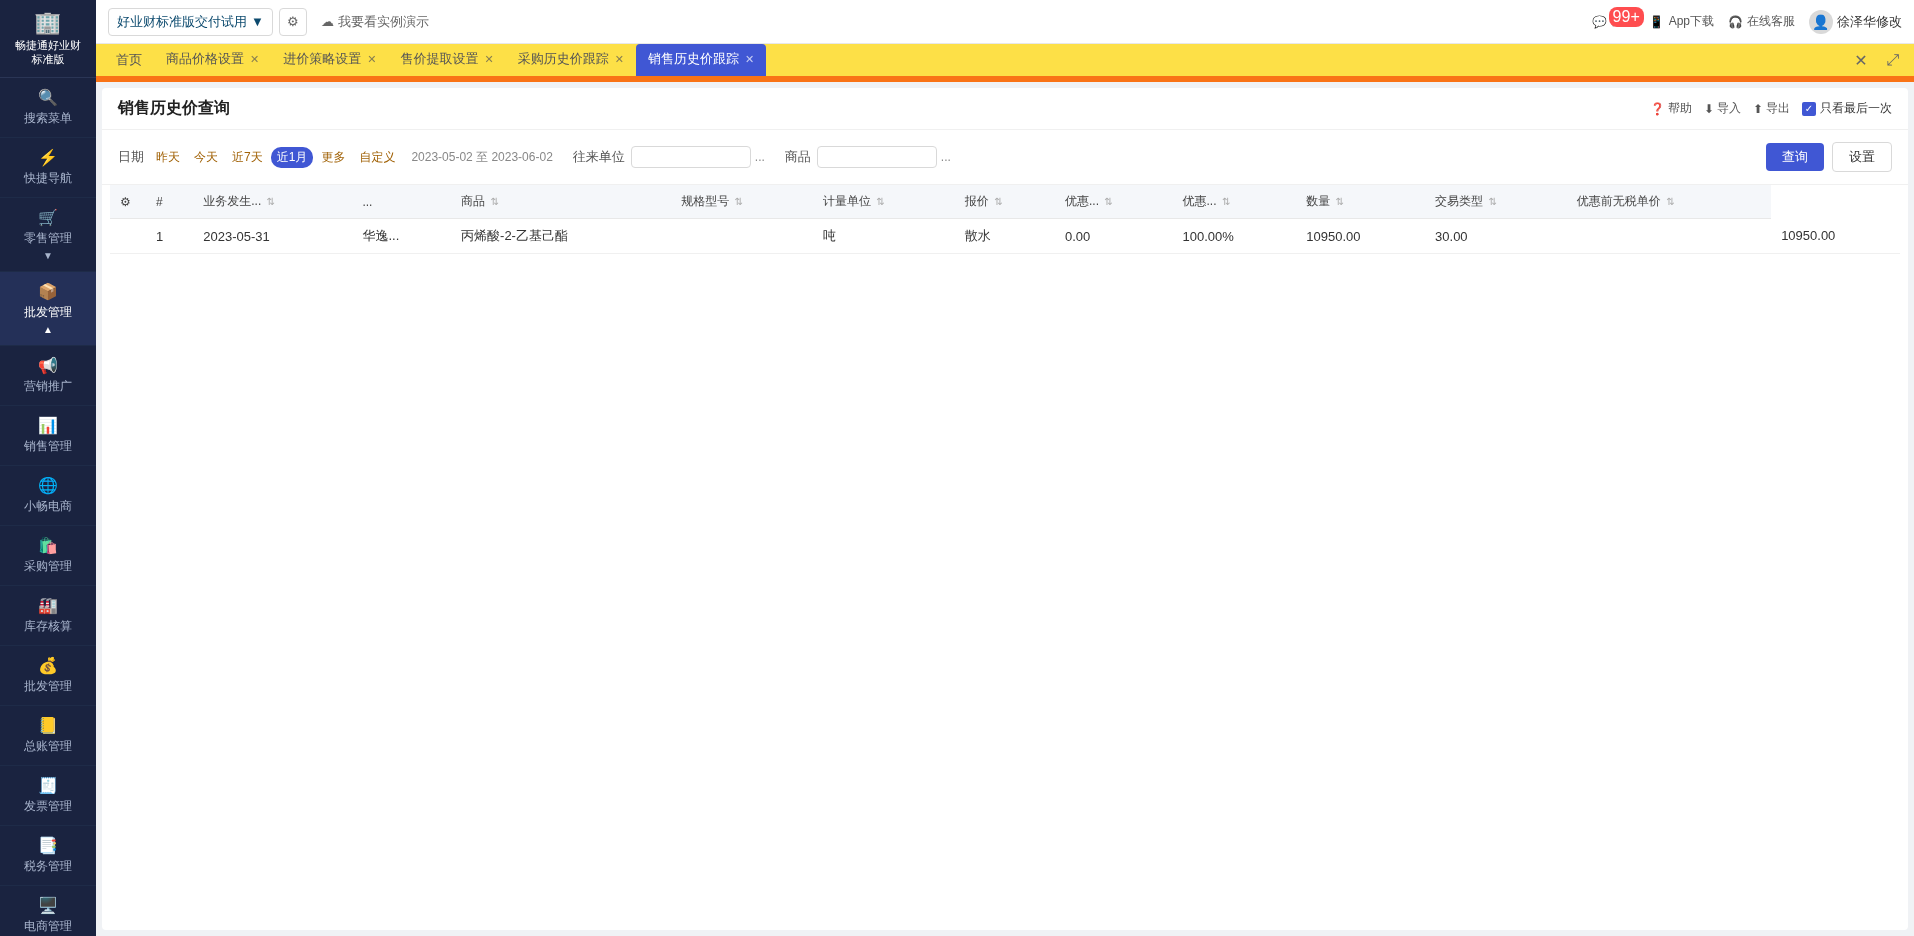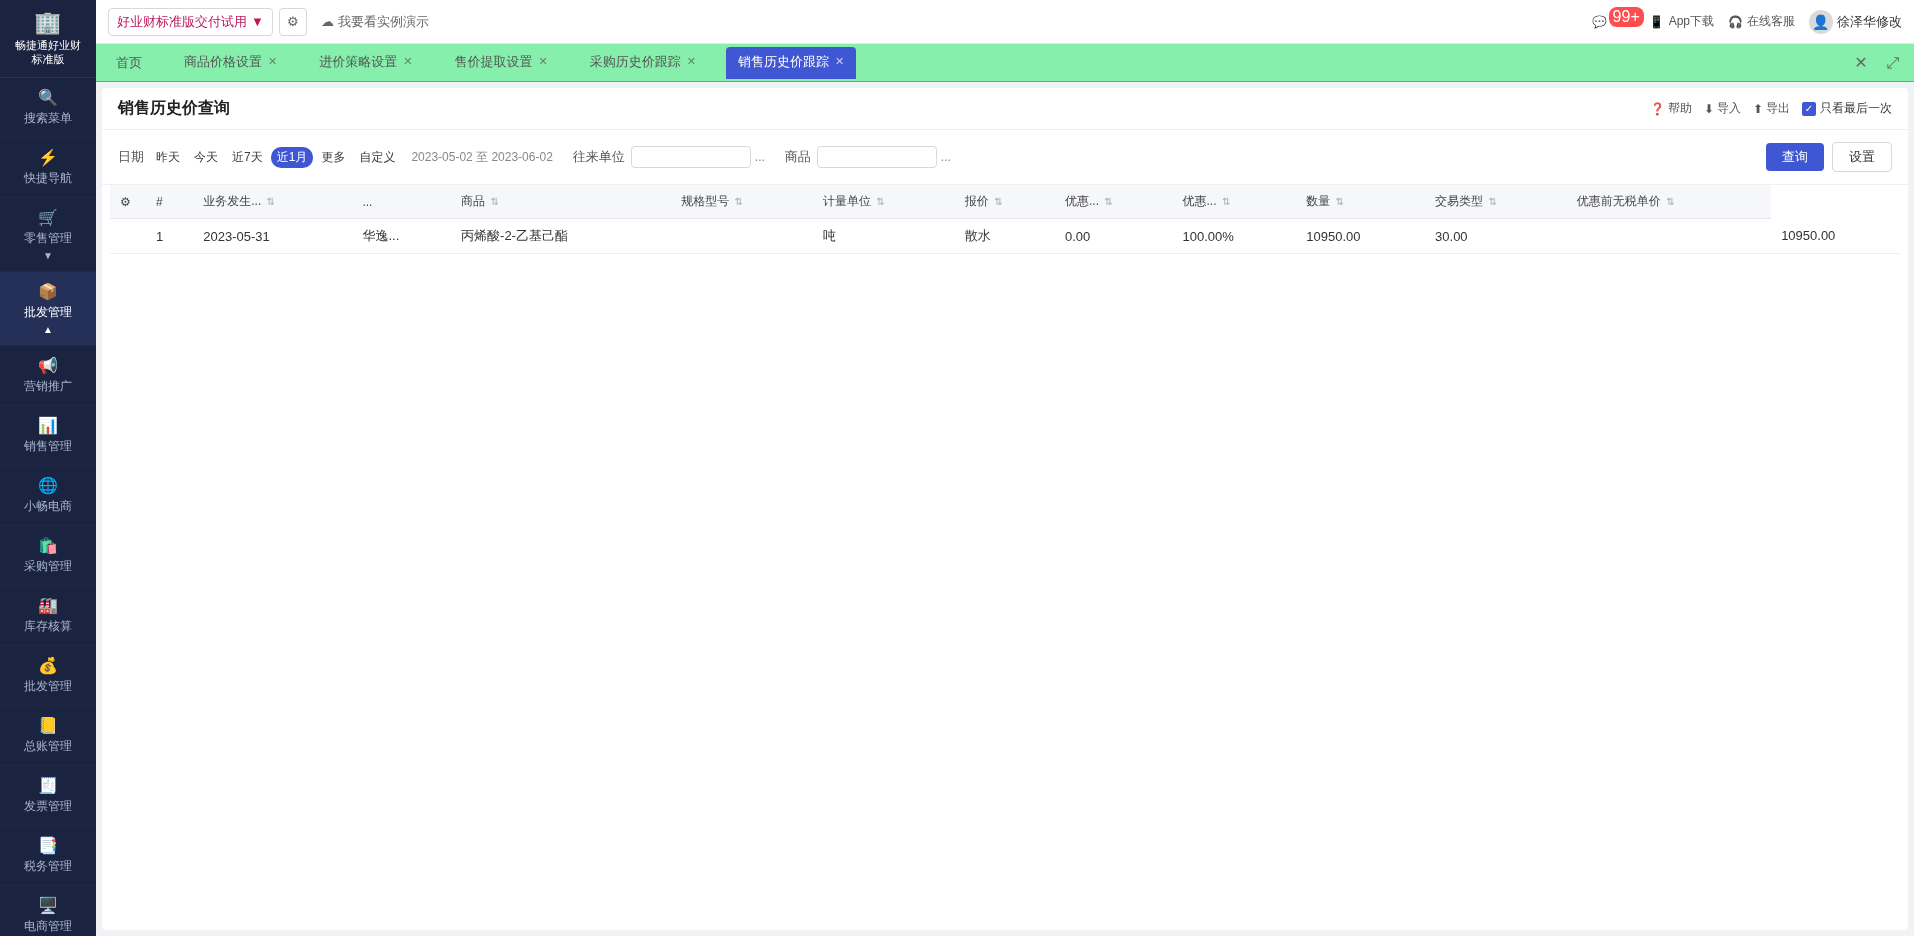--- a/index.html
+++ b/index.html
@@ -86,7 +86,7 @@
       padding: 4px 8px;
       cursor: pointer;
       font-size: 13px;
-      color: #be185d;
+      color: #0c4a6e;
       background: #fff;
     }
     .settings-btn {

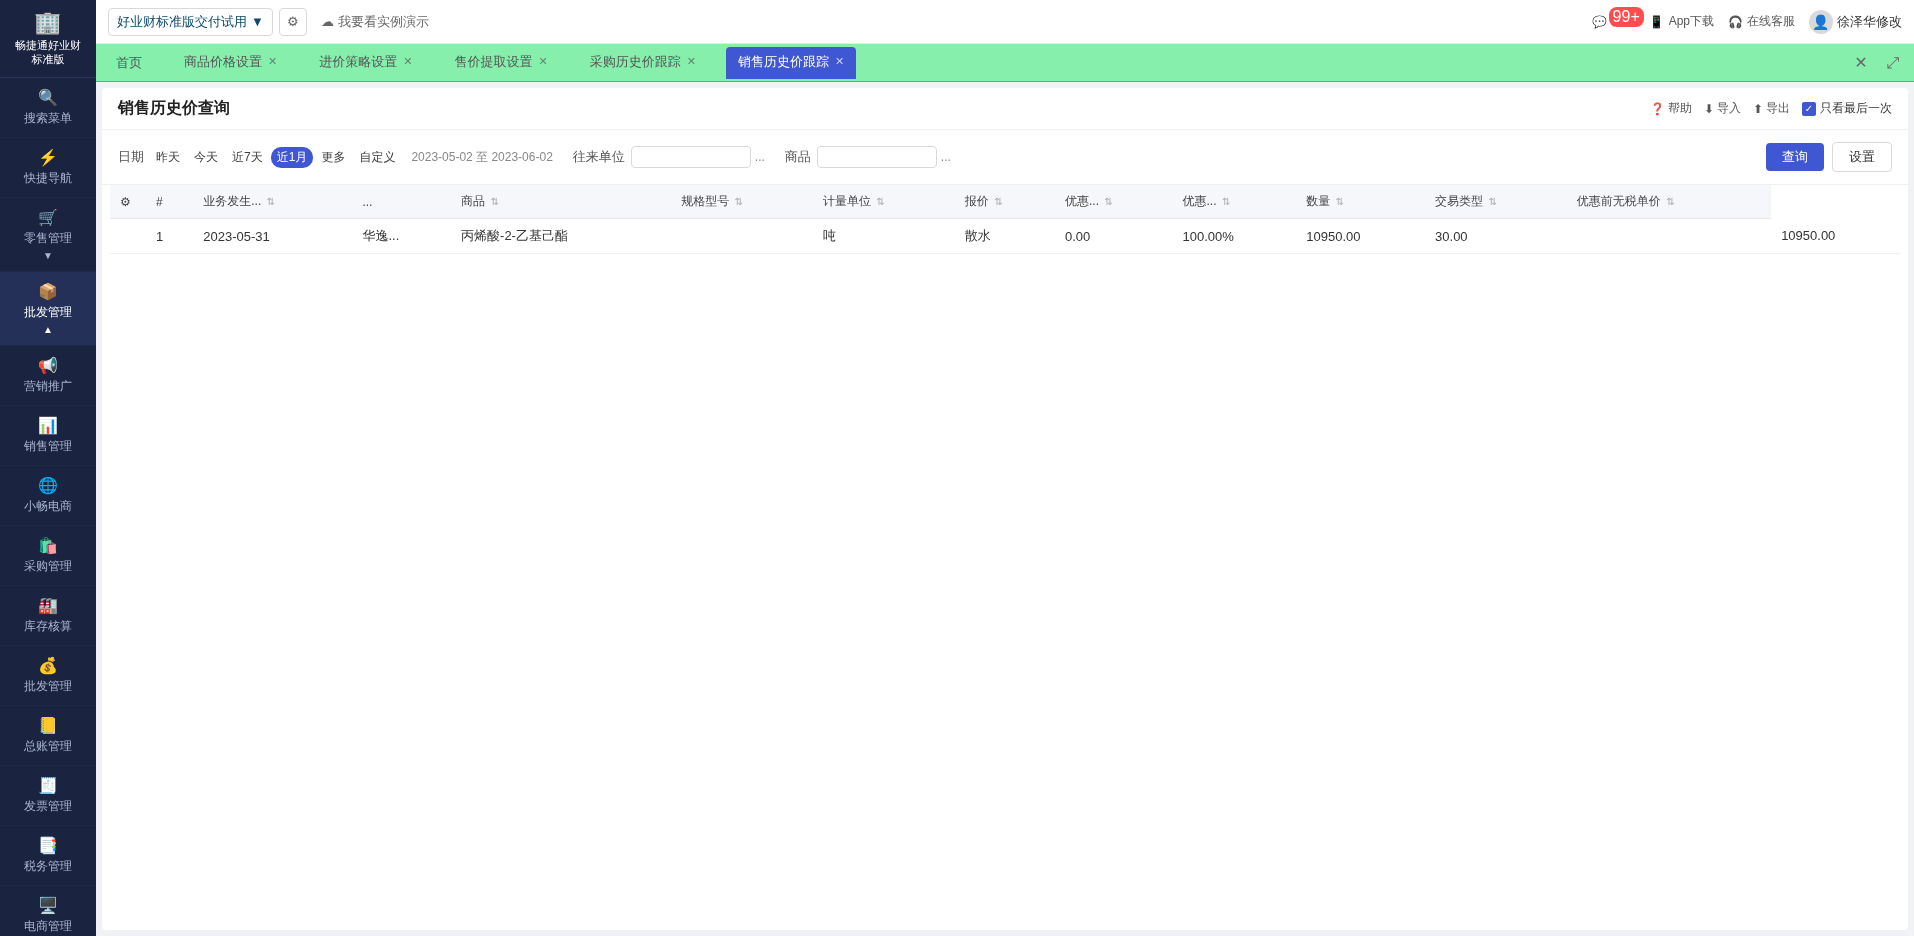--- a/index.html
+++ b/index.html
@@ -148,13 +148,13 @@
 
     
     .tabs-bar {
-      background: #86efac;
-      display: flex;
-      align-items: center;
-      border-bottom: 1px solid #f97316;
+      background: #fde047;
+      display: flex;
+      align-items: center;
+      border-bottom: 6px solid #f97316;
       padding: 0 8px;
       height: 38px;
-      gap: 18px;
+      gap: 0;
       overflow-x: auto;
     }
     .tab {

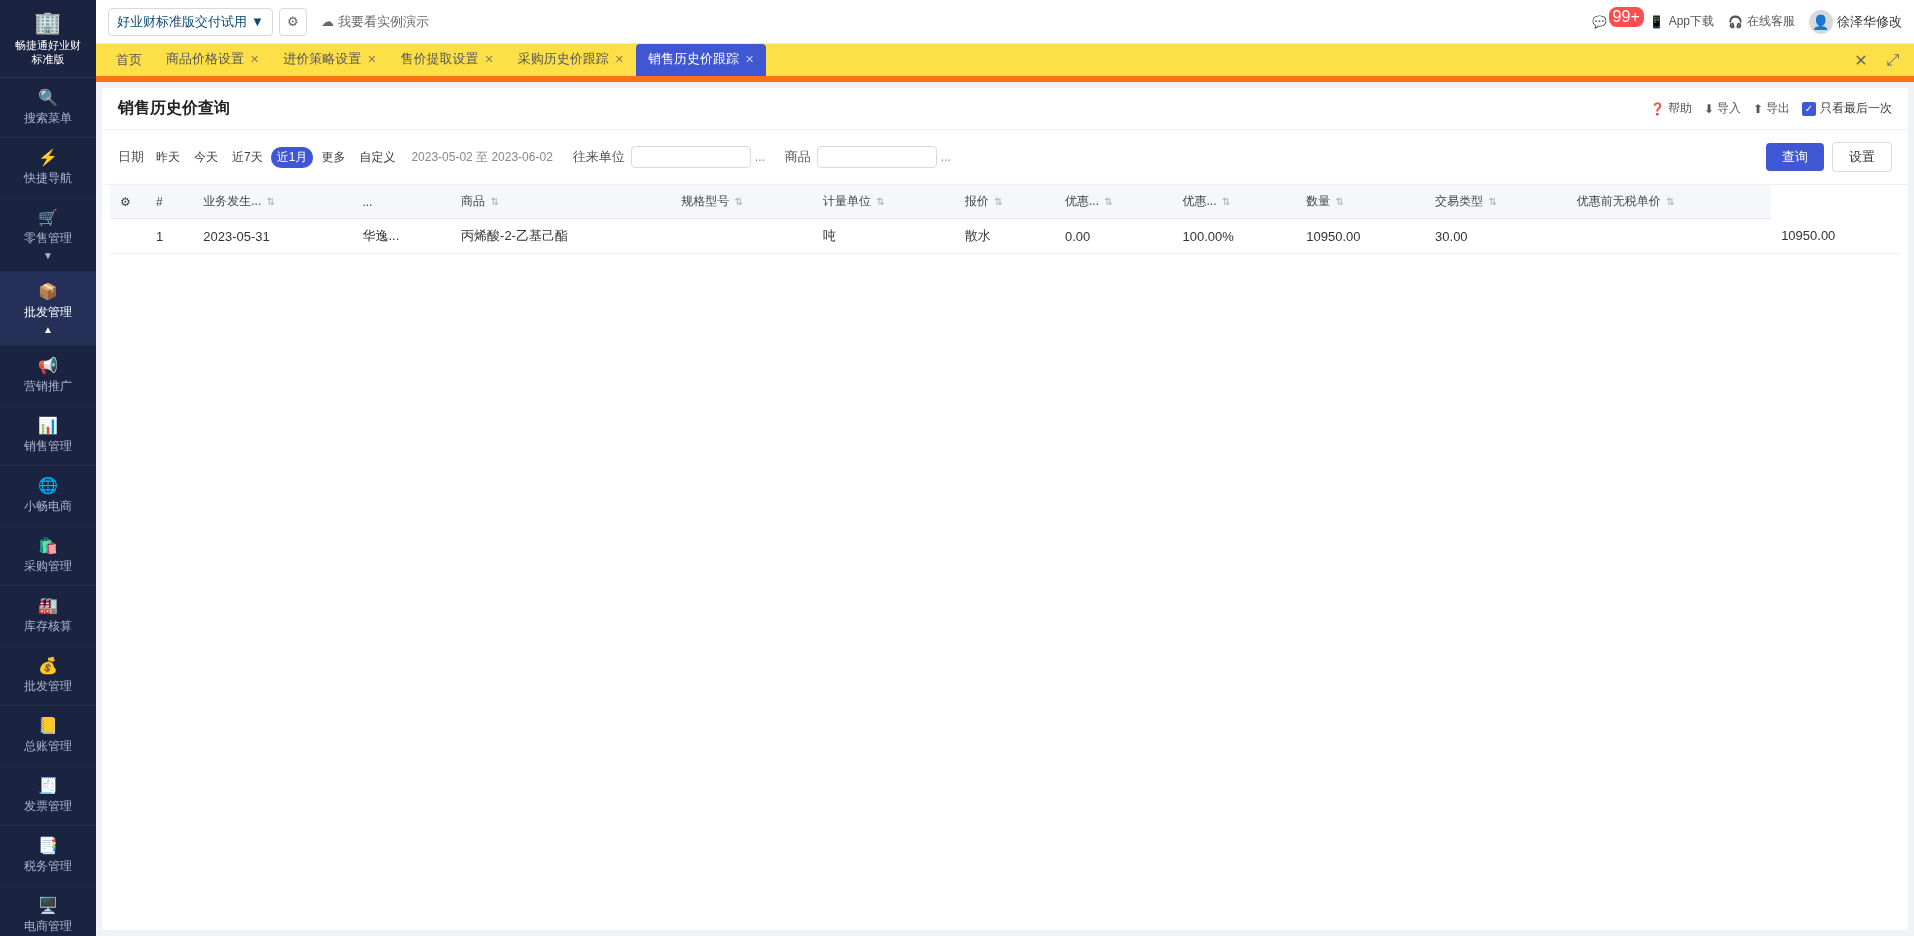--- a/index.html
+++ b/index.html
@@ -262,7 +262,7 @@
     .date-btn {
       padding: 2px 6px;
       font-size: 12px;
-      color: #404040;
+      color: #a16207;
       cursor: pointer;
       border-radius: 3px;
     }

